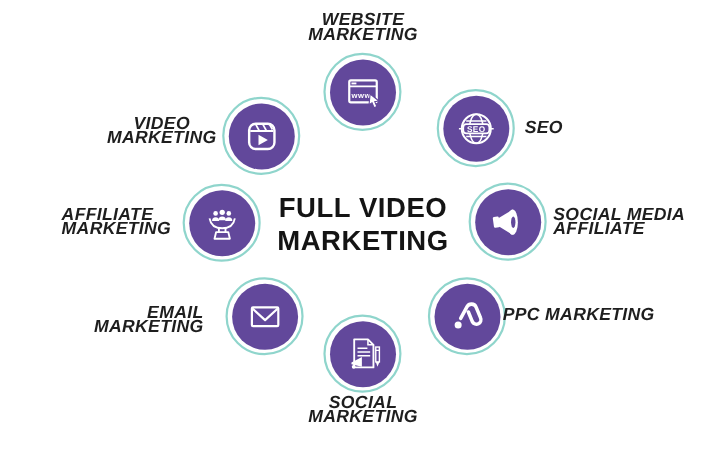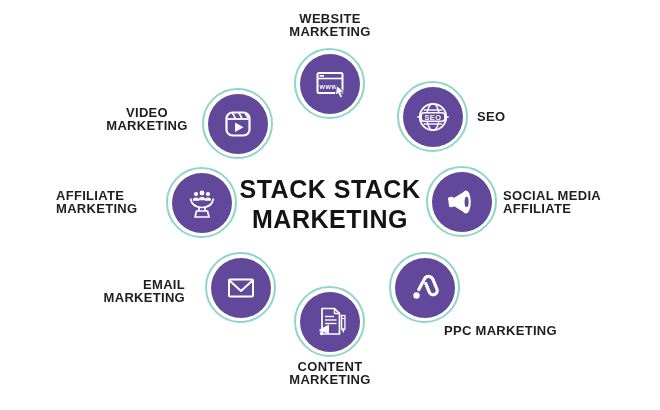--- a/index.html
+++ b/index.html
@@ -18,8 +18,8 @@
   }
   .circle svg { width:40px; height:40px; display:block; }
   .label {
-    position:absolute; font-weight:bold; font-size:13px; line-height:13px;
-    letter-spacing:0.3px; color:var(--label); white-space:pre-line;
+    position:absolute; font-weight:bold; font-size:16px; line-height:13px;
+    letter-spacing:0.3px; color:var(--label); white-space:pre-line;font-style:italic;
   }
   .title {
     position:absolute; left:225px; top:174px; width:210px; text-align:center;

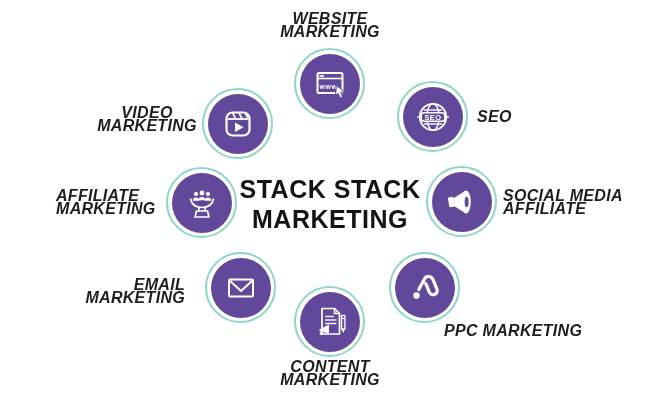--- a/index.html
+++ b/index.html
@@ -50,7 +50,7 @@
 
 <div id="canvas">
 
-  <div class="title">STACK STACK
+  <div class="title">FULL VIDEO
 MARKETING</div>
 
   <div class="ring n-website">

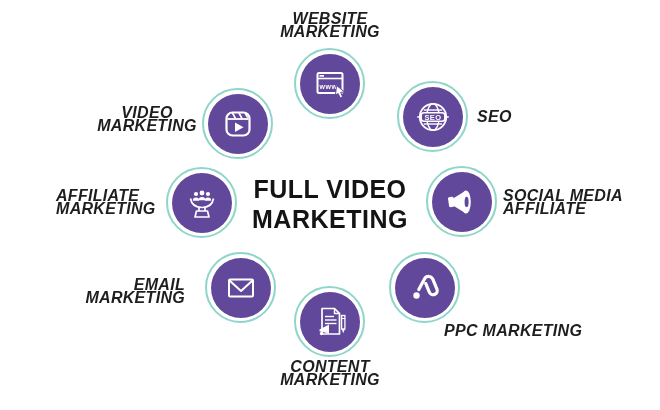--- a/index.html
+++ b/index.html
@@ -39,7 +39,7 @@
   .l-website   { left:255px; top:12px;  width:150px; text-align:center; }
   .l-seo       { left:477px; top:110px; }
   .l-social    { left:503px; top:189px; }
-  .l-ppc       { left:444px; top:280px;margin-top:44px; }
+  .l-ppc       { left:457px; top:280px; }
   .l-content   { left:255px; top:360px; width:150px; text-align:center; }
   .l-email     { left:81px;  top:278px; width:104px; text-align:right; }
   .l-affiliate { left:56px;  top:189px; width:104px; text-align:left; }

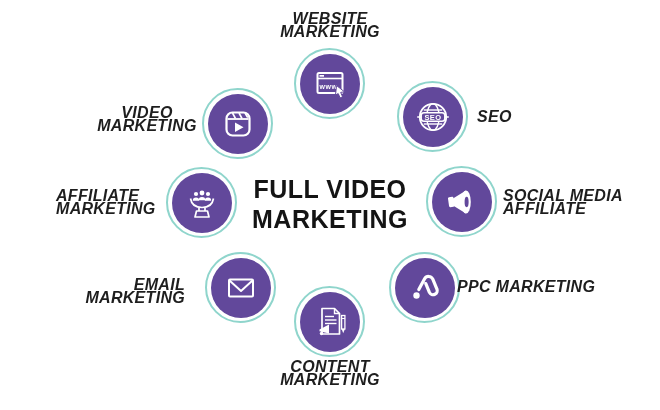--- a/index.html
+++ b/index.html
@@ -122,7 +122,7 @@
       </svg>
     </div>
   </div>
-  <div class="label l-content">CONTENT
+  <div class="label l-content">SOCIAL
 MARKETING</div>
 
   <div class="ring n-email">

